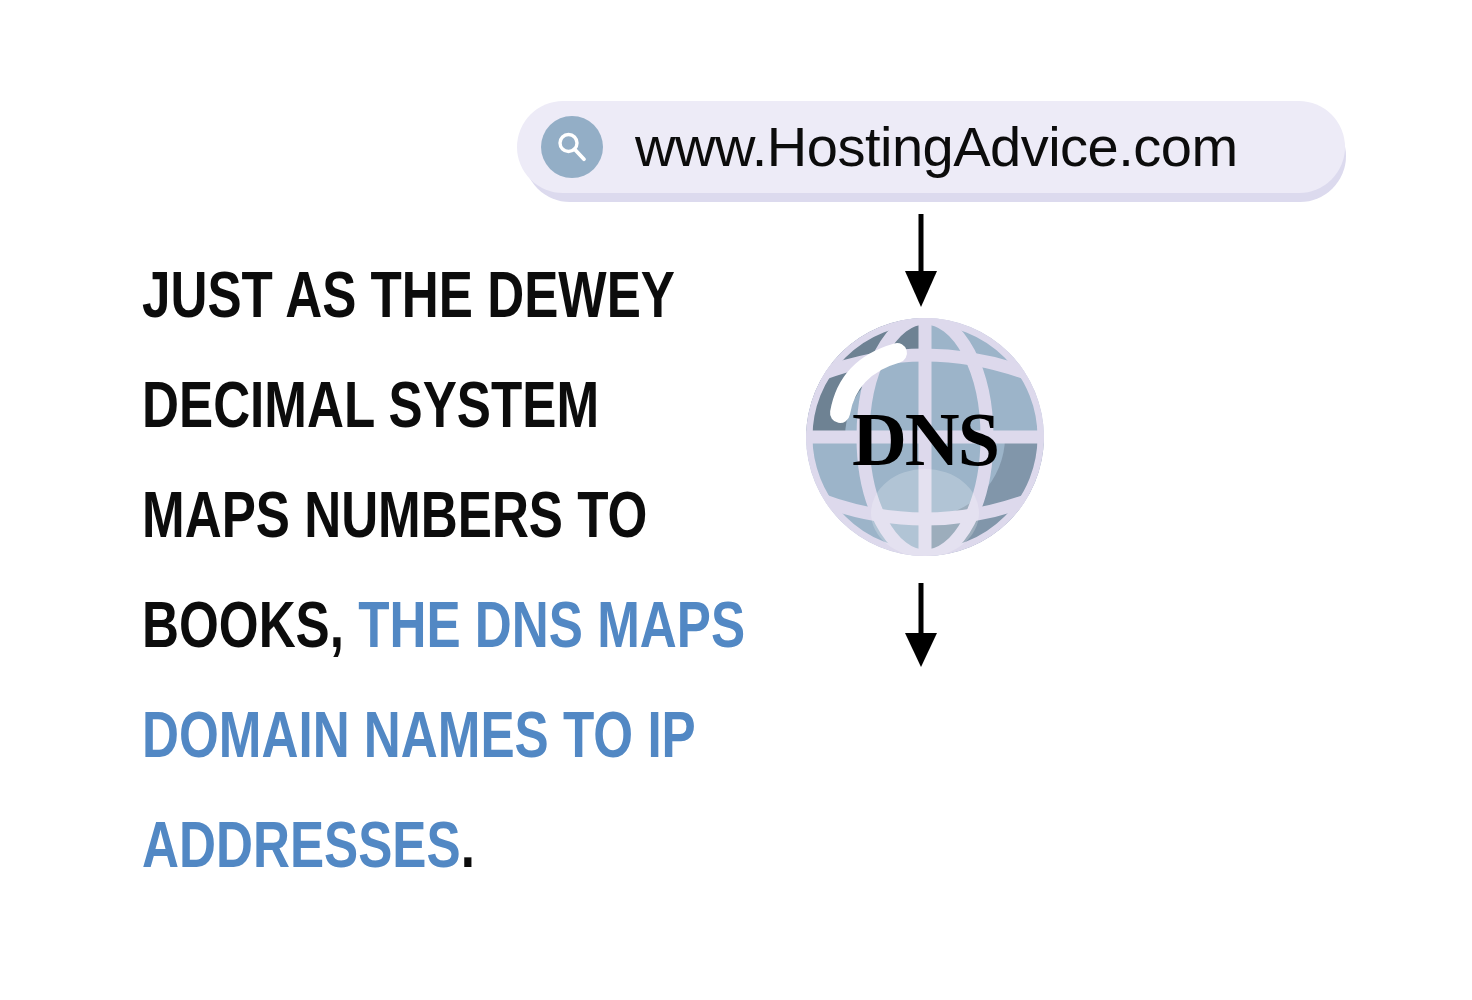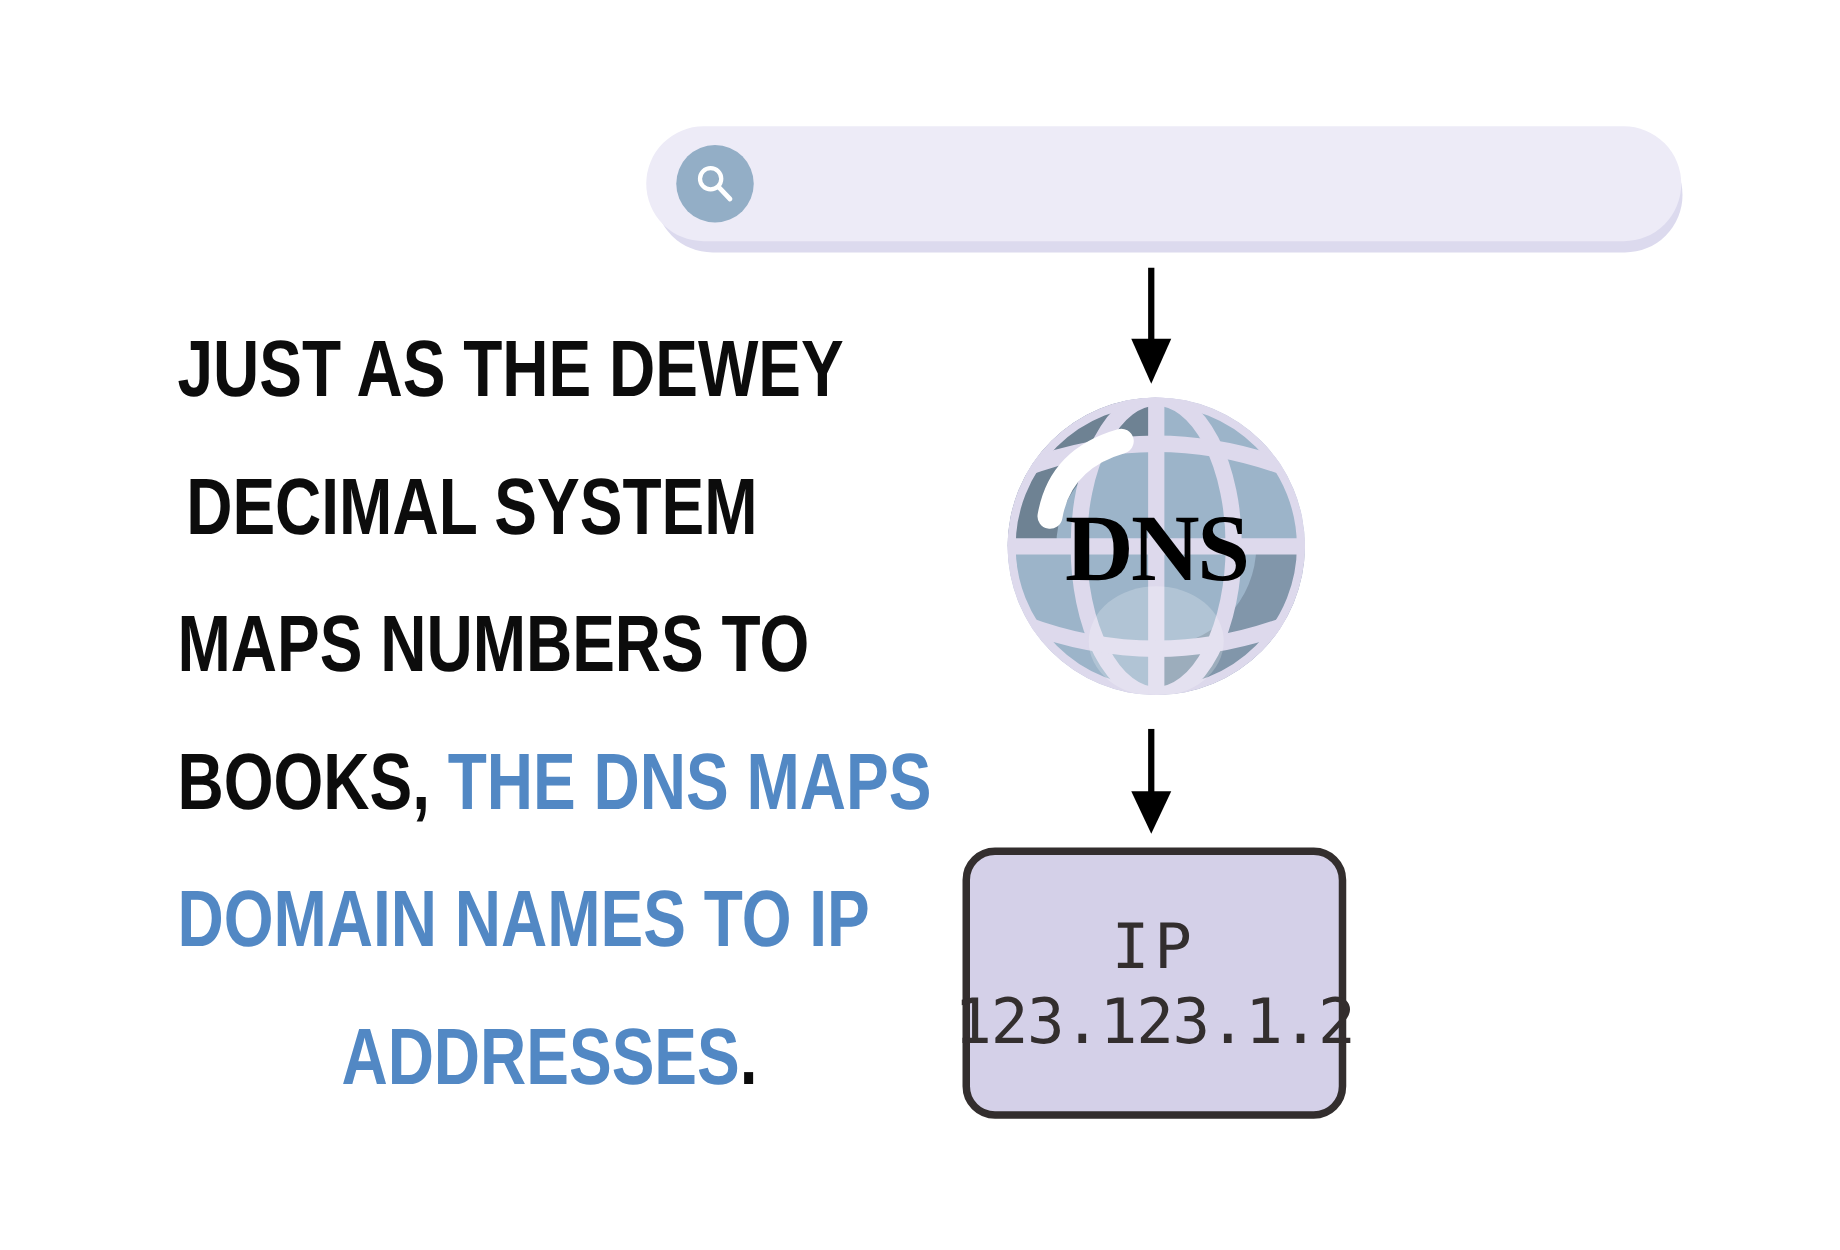--- a/index.html
+++ b/index.html
@@ -169,6 +169,7 @@
         <line x1="22.6" y1="22.3" x2="32" y2="32.2" stroke="#ffffff" stroke-width="3.8" stroke-linecap="round"></line>
       </svg>
     </div>
+    <div class="search-url">www.HostingAdvice.com</div>
   </div>
 
   <div class="arrow arrow-top">

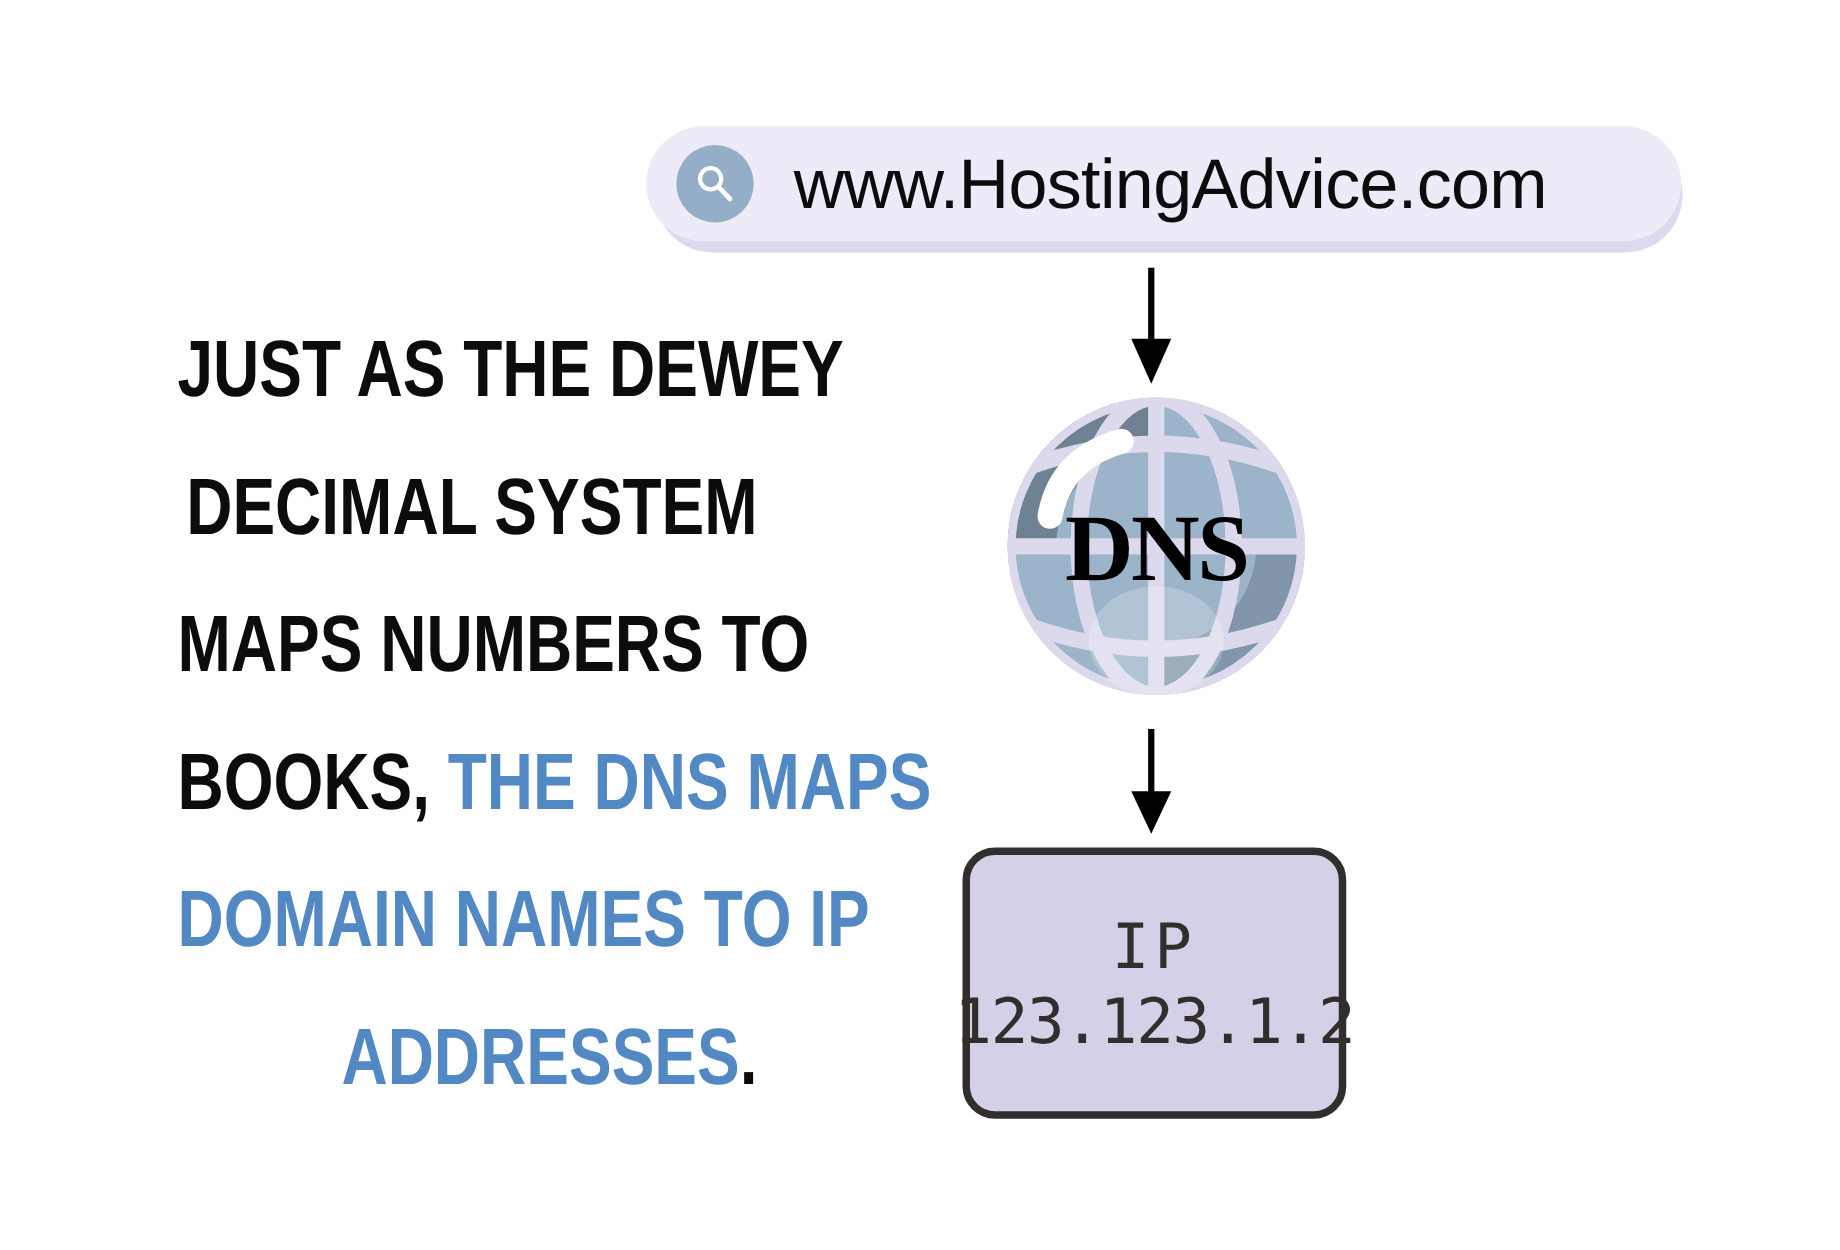--- a/index.html
+++ b/index.html
@@ -140,7 +140,6 @@
     left: 142px;
     top: 240px;
     width: 580px;
-    text-align: right;
   }
   .headline-line {
     font-family: "Liberation Sans Narrow", "Liberation Sans", sans-serif;

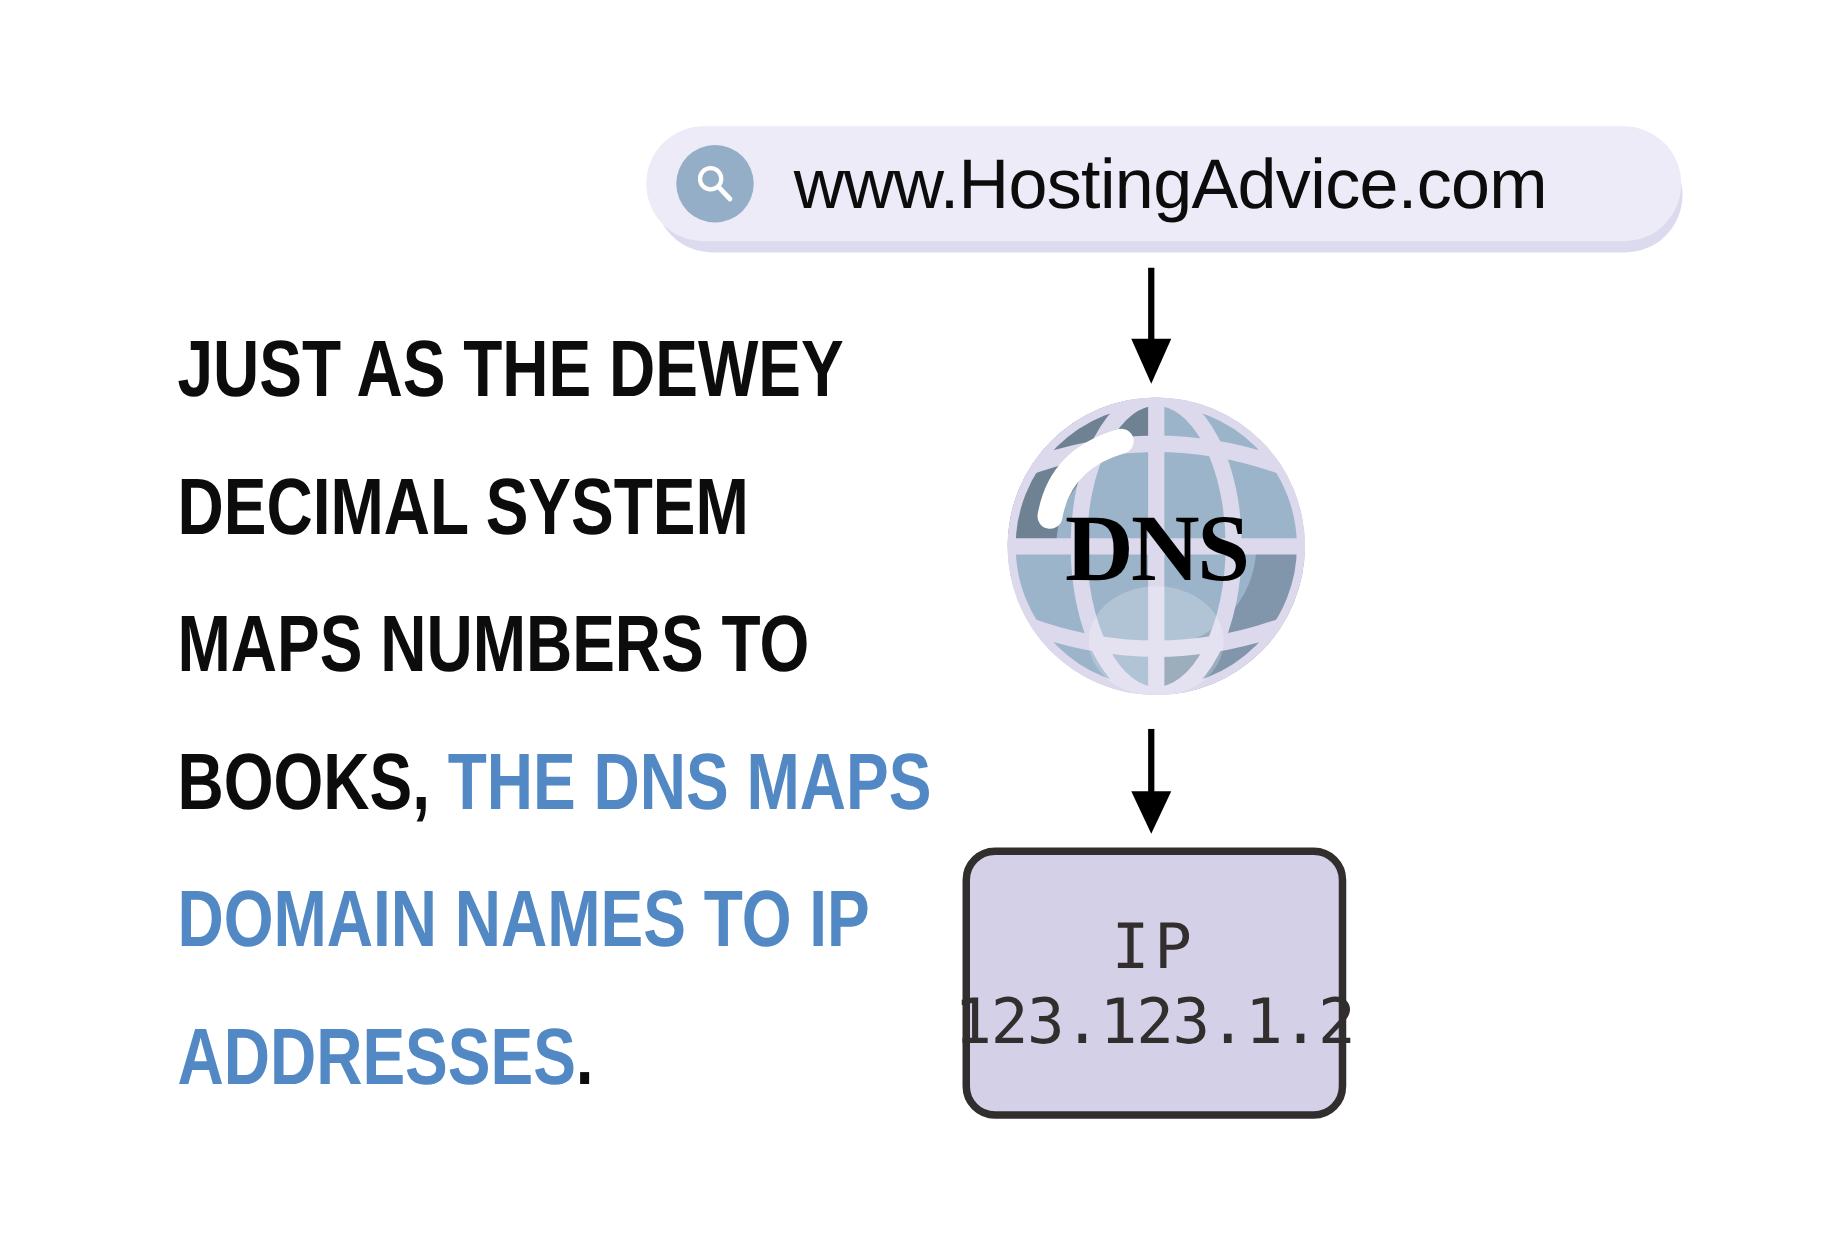--- a/index.html
+++ b/index.html
@@ -216,10 +216,6 @@
     </svg>
   </div>
 
-  <div class="ipbox">
-    <div class="ip-title">IP</div>
-    <div class="ip-value">123.123.1.2</div>
-  </div>
 
   <div class="headline">
       <div class="headline-line"><span class="seg-dark">JUST AS THE DEWEY</span></div>

